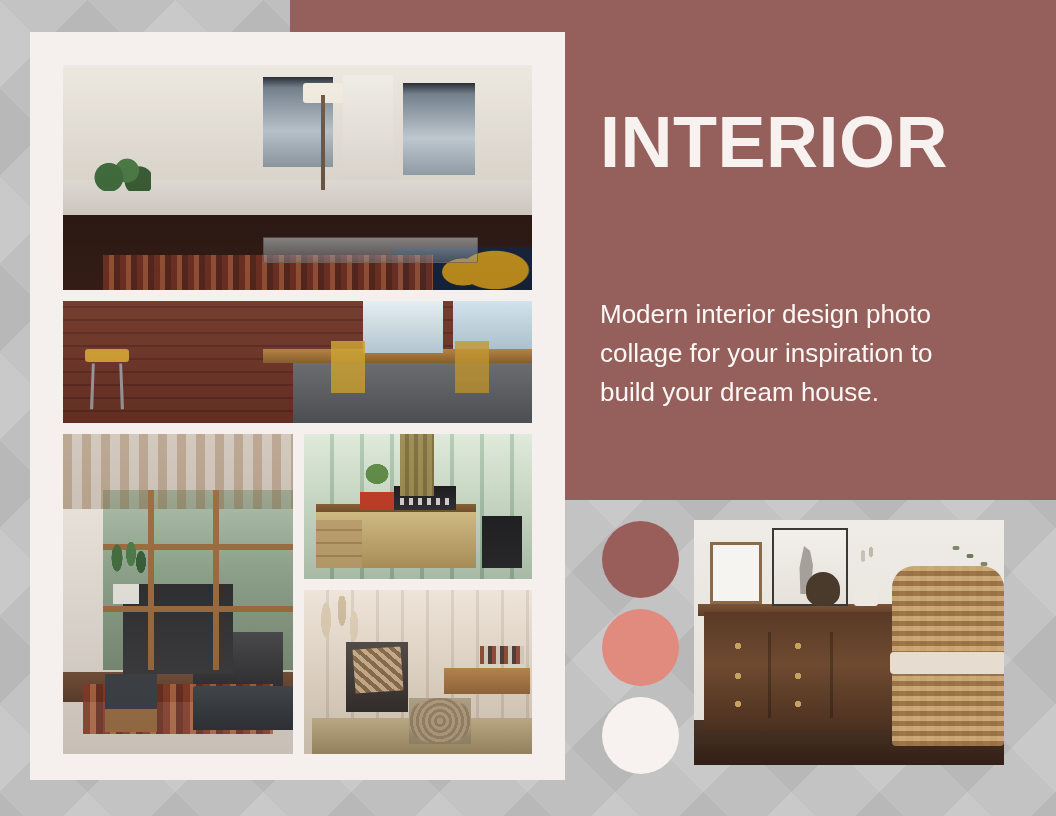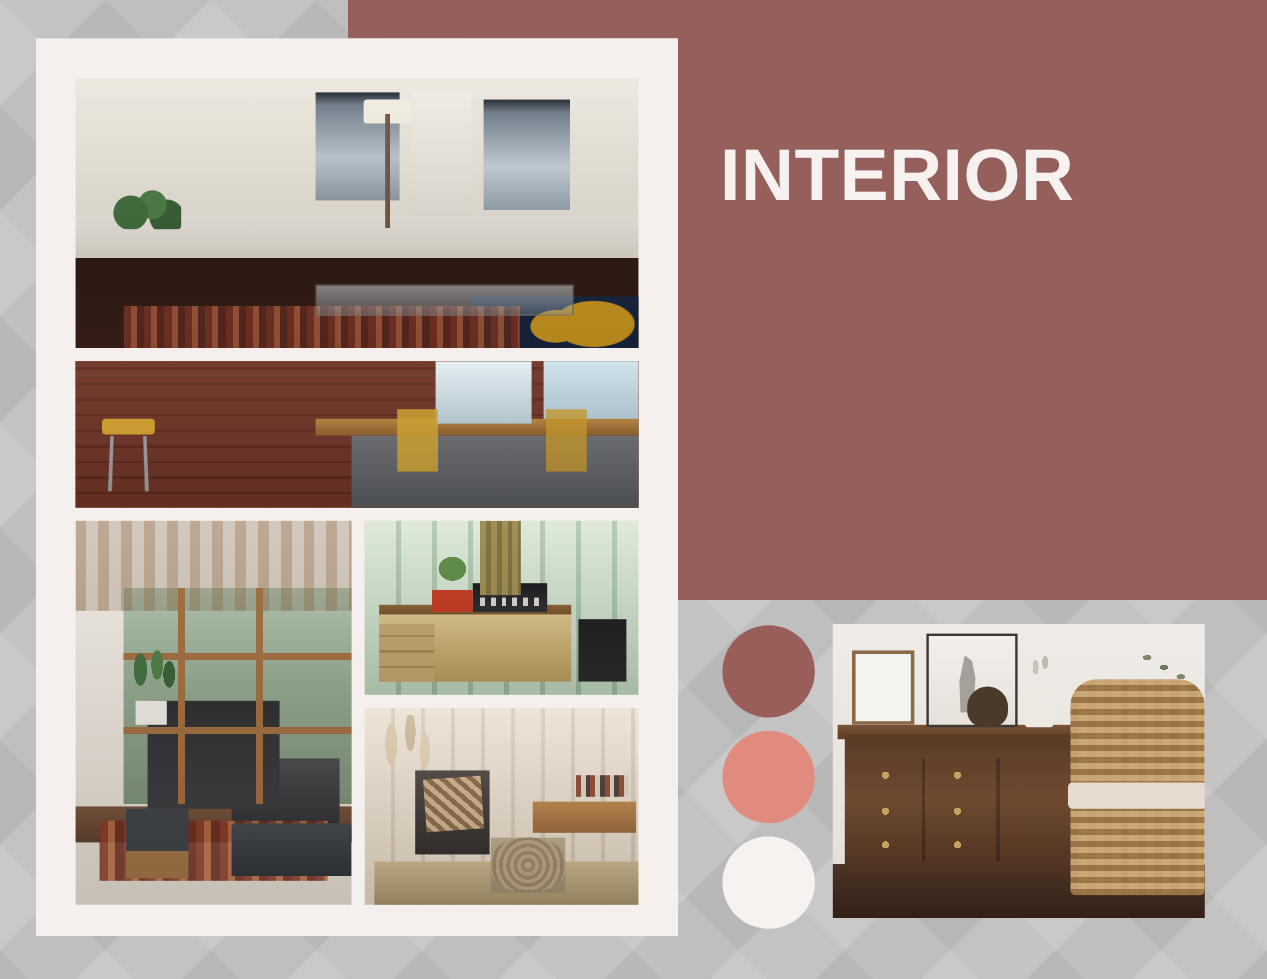--- a/index.html
+++ b/index.html
@@ -299,9 +299,9 @@
 
   
   #headline {
-    position:absolute; left:600px; top:104px; width:420px;
+    position:absolute; left:600px; top:92px; width:420px;
     color:#f7f2f0;
-    font-size:61px; font-weight:bold; line-height:1.4;
+    font-size:72px; font-weight:bold; line-height:1.4;
     letter-spacing:.5px;
   }
   #headline .hl-line { display:block; }

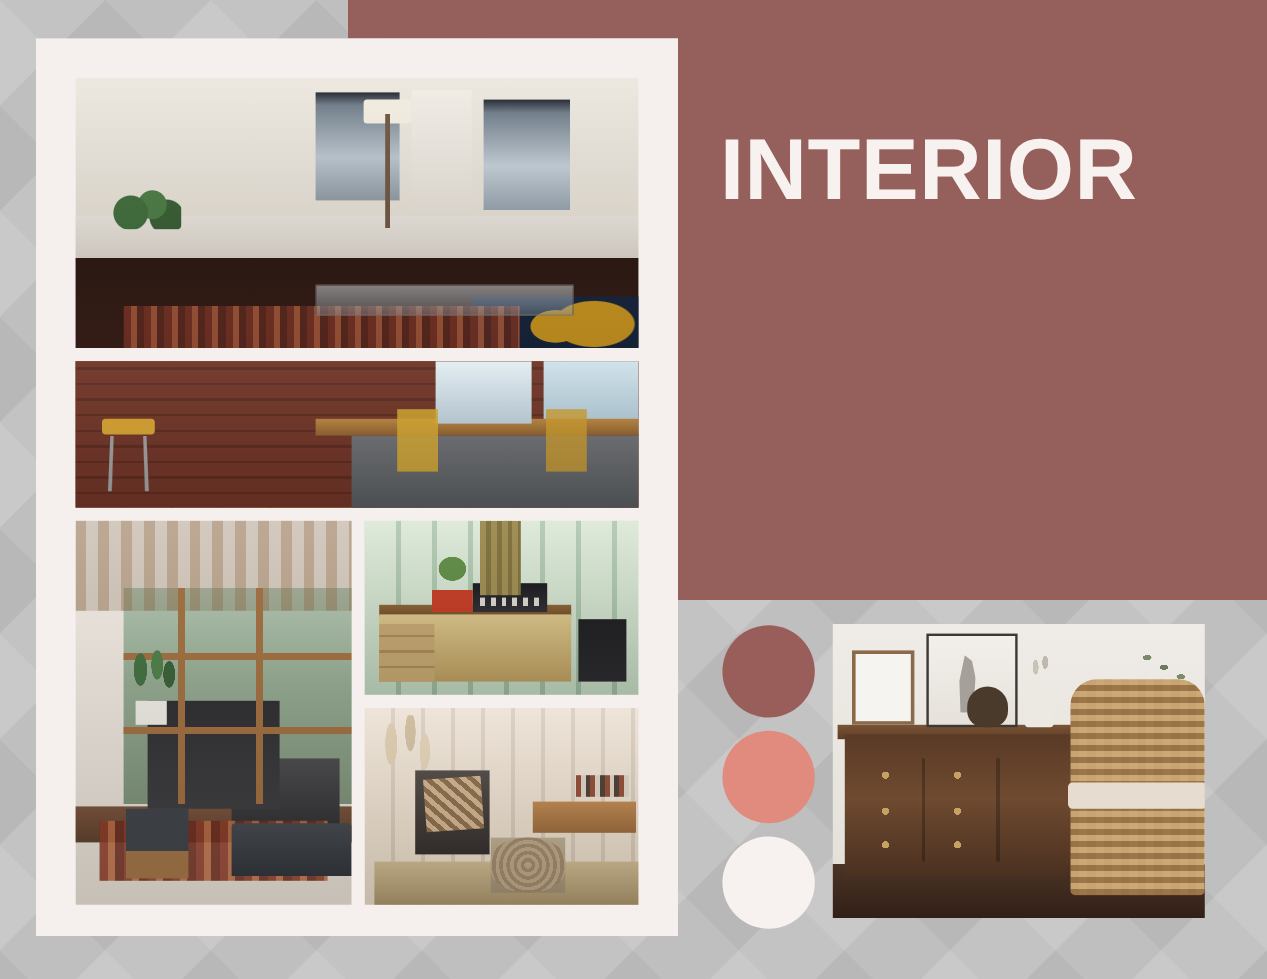--- a/index.html
+++ b/index.html
@@ -385,6 +385,7 @@
     <span class="hl-line">INTERIOR</span>
   </div>
 
+  <p id="subcopy">Modern interior design photo collage for your inspiration to build your dream house.</p>
 
   <div id="swatches">
     <div class="swatch" style="background: rgb(154, 94, 90);"></div>

